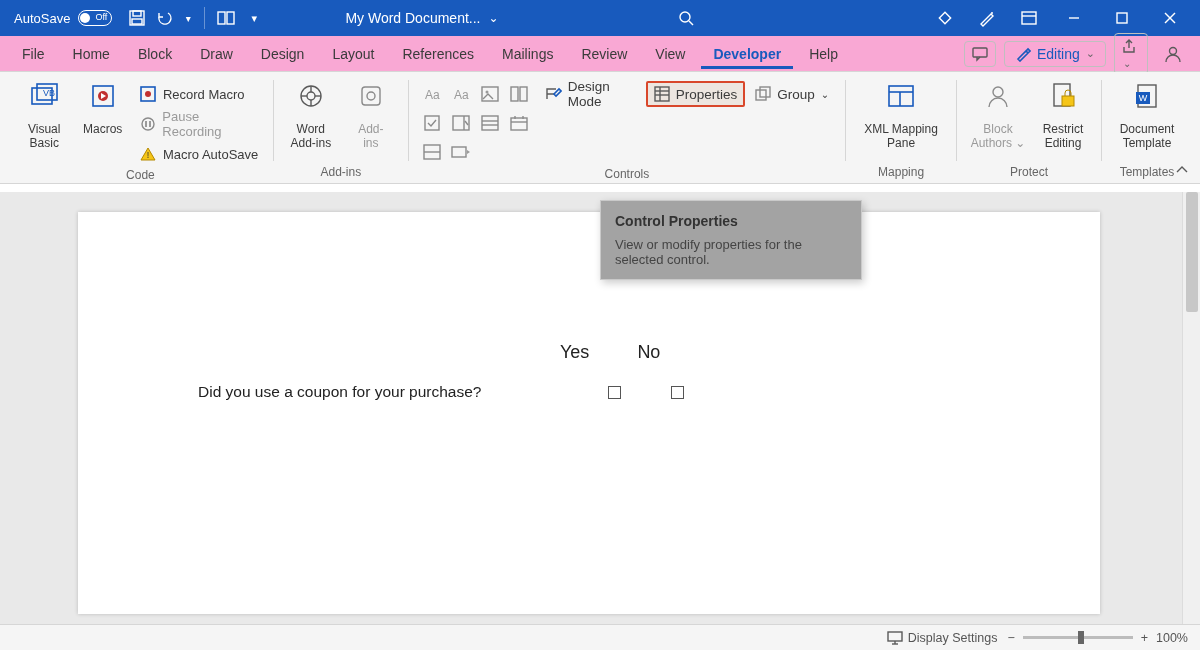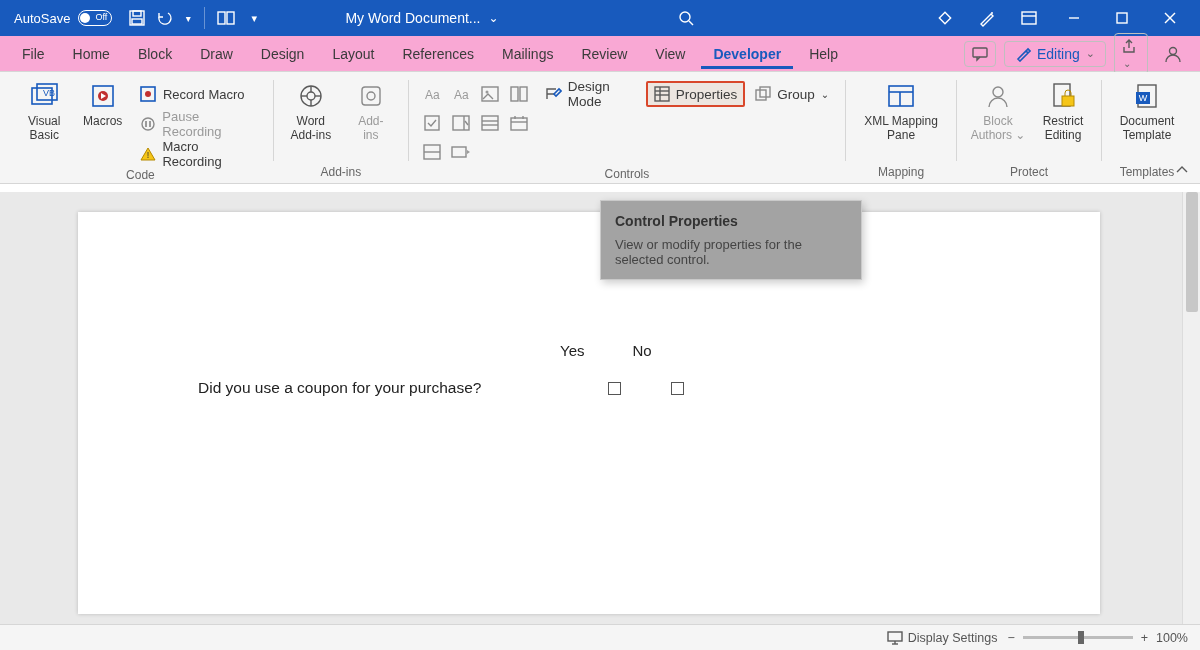--- a/index.html
+++ b/index.html
@@ -35,7 +35,7 @@
   .group-body { flex: 1; display: flex; align-items: flex-start; gap: 6px; }
   .group-label { height: 20px; font-size: 12px; color: #666; padding-top: 2px; }
   .vsep { width: 1px; background: #d6d6d6; margin: 4px 0 22px; }
-  .bigbtn { display: flex; flex-direction: column; align-items: center; width: 54px; text-align: center; cursor: pointer; gap: 2px; font-size: 12px; padding-top:2px;}
+  .bigbtn { display: flex; flex-direction: column; align-items: center; width: 54px; text-align: center; cursor: pointer; gap: 10px; font-size: 12px; padding-top:2px;}
   .bigbtn .ic { width: 32px; height: 32px; display: flex; align-items: center; justify-content: center; }
   .bigbtn.disabled, .smallbtn.disabled, .iconcell.disabled { color: #9a9a9a; }
   .smallcol { display: flex; flex-direction: column; gap: 6px; padding-top: 4px; }

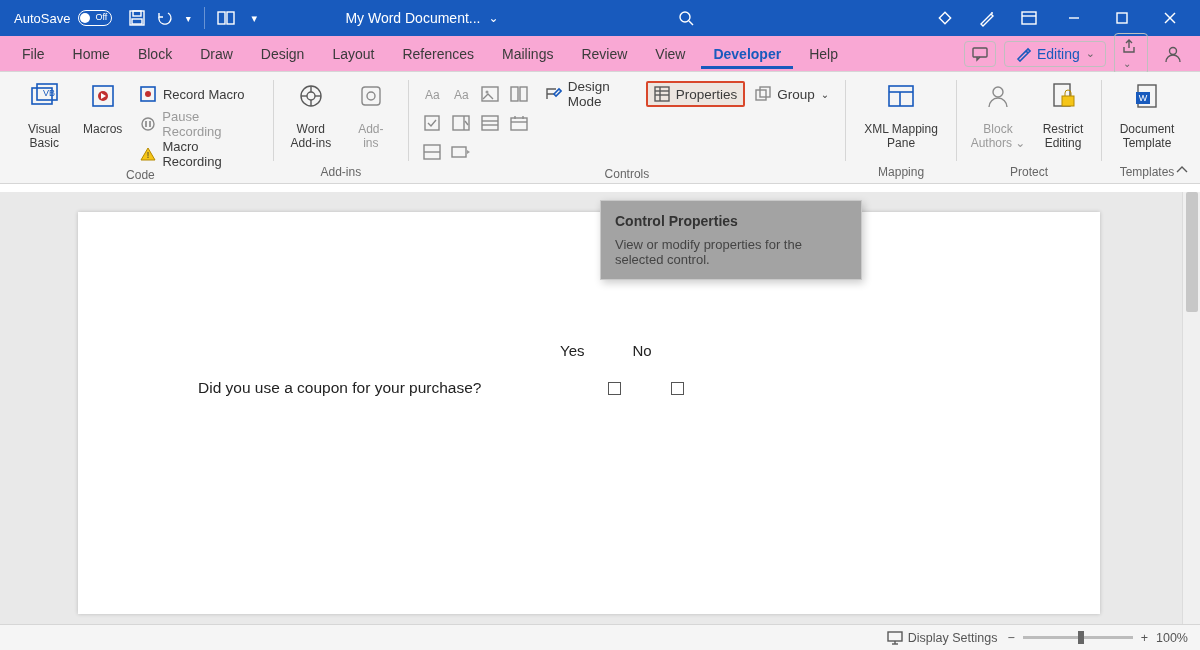--- a/index.html
+++ b/index.html
@@ -252,7 +252,7 @@
                 <text x="8" y="12" font-size="9" text-anchor="middle" fill="#333">!</text>
               </svg>
             </span>
-          <span>Macro Recording</span>
+          <span>Macro AutoSave</span>
         </div>
       </div>
     </div>

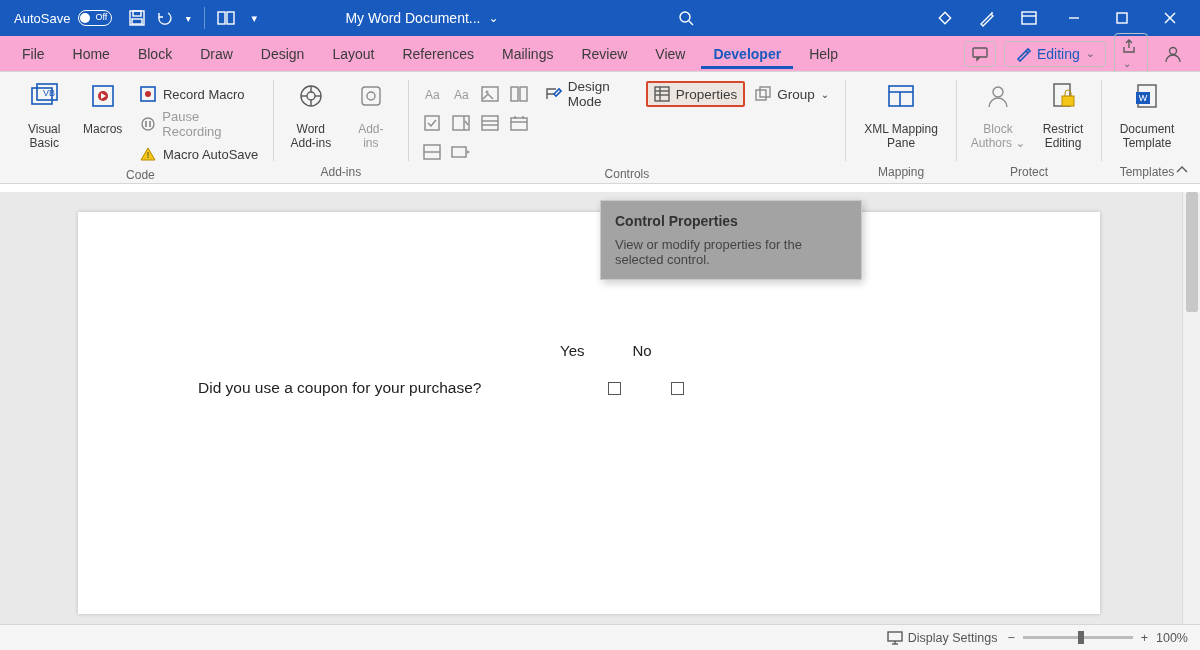--- a/index.html
+++ b/index.html
@@ -53,7 +53,7 @@
   .docscroll { position: absolute; right: 0; top: 0; bottom: 0; width: 18px; background: #f0f0f0; border-left: 1px solid #dcdcdc; }
   .thumb { position: absolute; top: 0; left: 3px; width: 12px; height: 120px; background: #c7c7c7; border-radius: 2px; }
   .page { position: absolute; top: 20px; left: 78px; width: 1022px; height: 402px; background: #fff; box-shadow: 0 0 4px rgba(0,0,0,.2); padding: 130px 120px 40px; font-size: 15.5px; color: #222; }
-  .row1 { display: flex; gap: 48px; margin-left: 362px; margin-bottom: 20px; font-size: 15px;}
+  .row1 { display: flex; gap: 48px; margin-left: 362px; margin-bottom: 20px; font-size: 18px;}
   .qrow { display: flex; align-items: center; gap: 50px; }
   .cb { width: 13px; height: 13px; border: 1.5px solid #555; display: inline-block; }
   .q-text{ width: 360px; }

